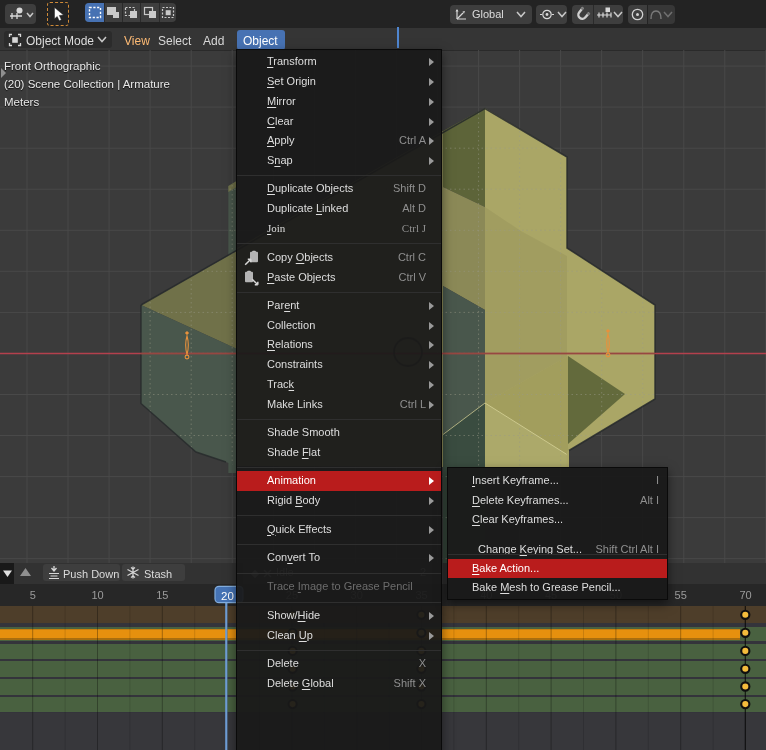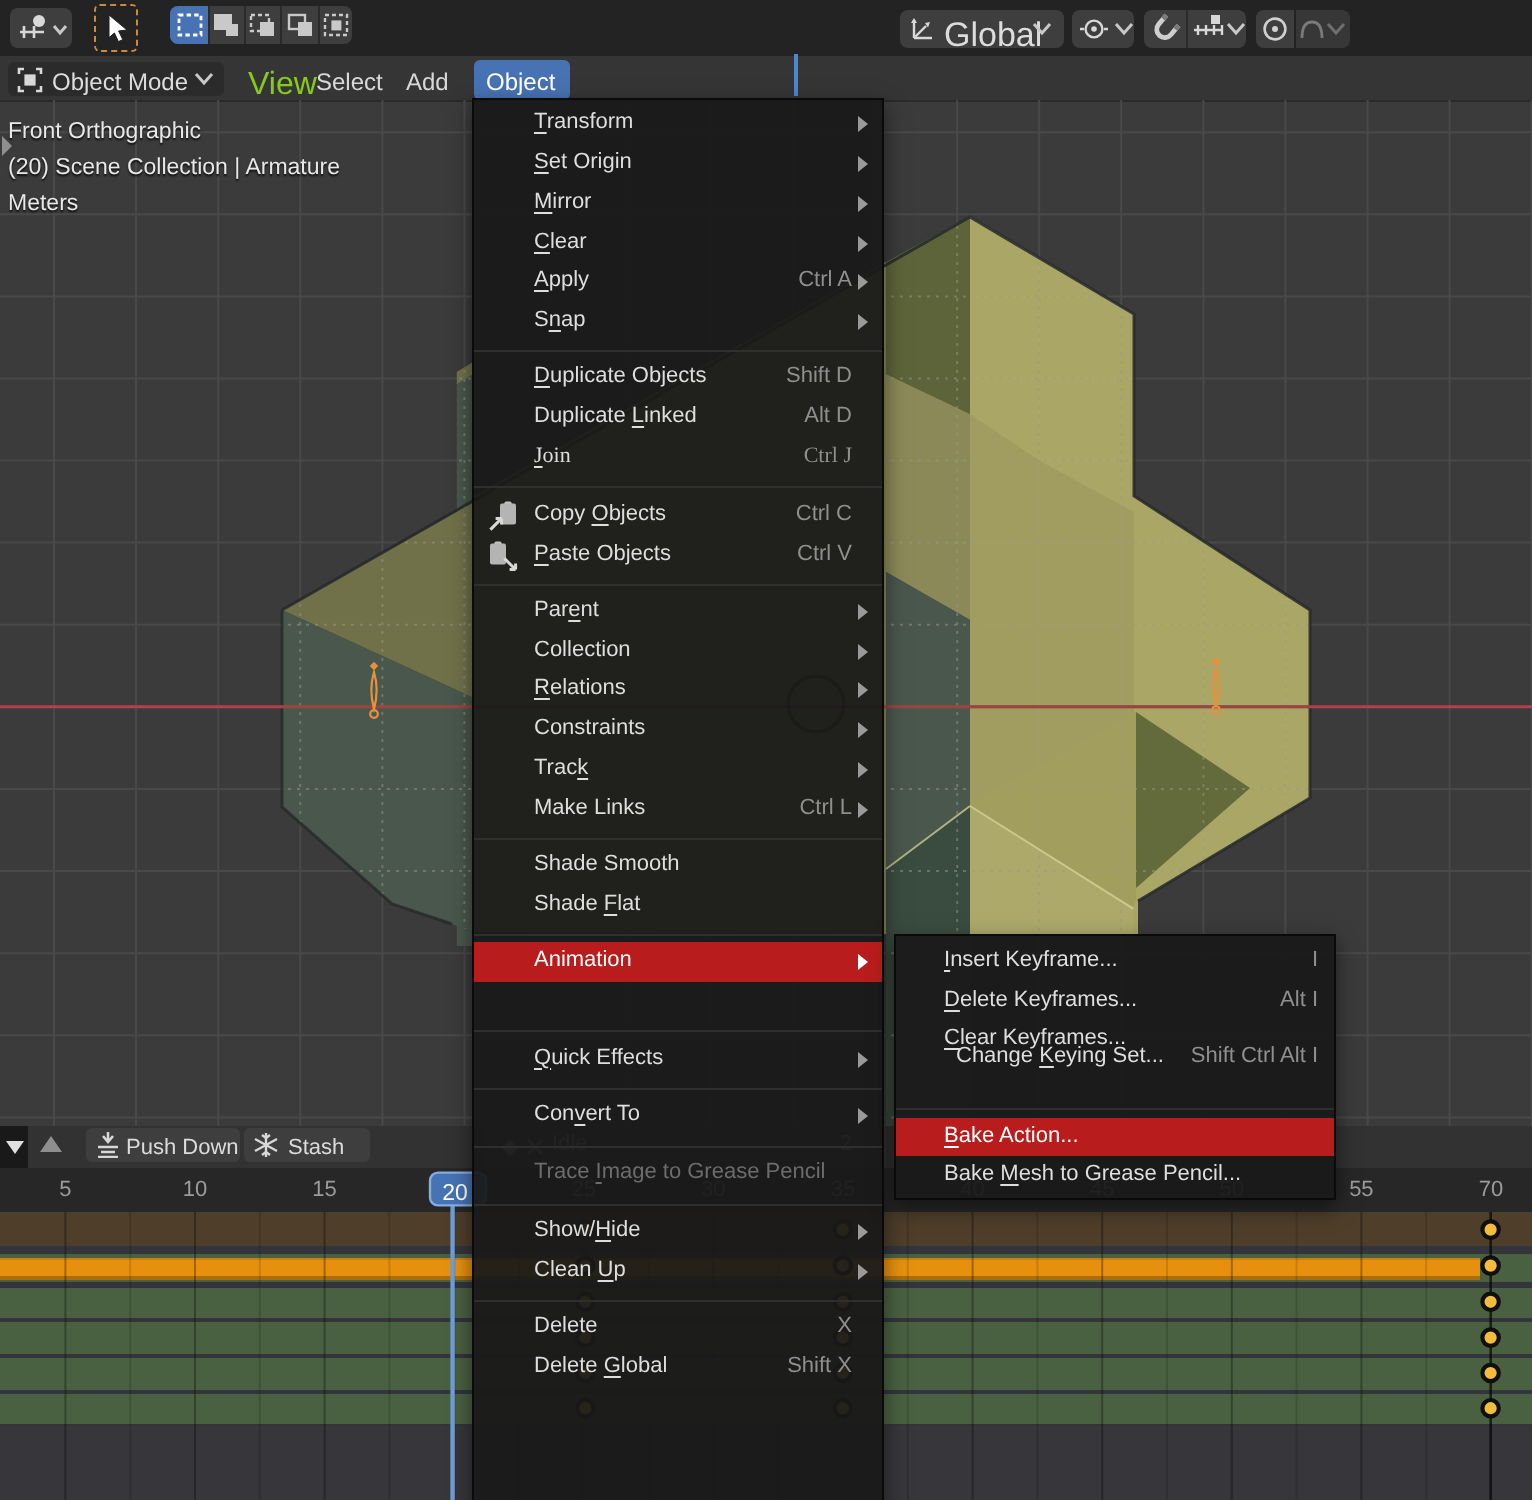--- a/index.html
+++ b/index.html
@@ -64,7 +64,7 @@
 <path d="M8.5 4.5 L11 4 L10 6.8 Z" fill="#d8d8d8" stroke="none"></path>
 </g>
     </svg>
-<div class="abs" style="left:472px;top:8px;color:#dcdcdc;font-size:17px">Global</div>
+<div class="abs" style="left:472px;top:8px;color:#dcdcdc;font-size:11px">Global</div>
 <svg class="abs" style="left:515px;top:11px" width="12" height="8" viewBox="0 0 12 8">
       <path d="M2 1 l4 4.5 4-4.5" stroke="#c8c8c8" stroke-width="1.5" fill="none"></path>
     </svg>

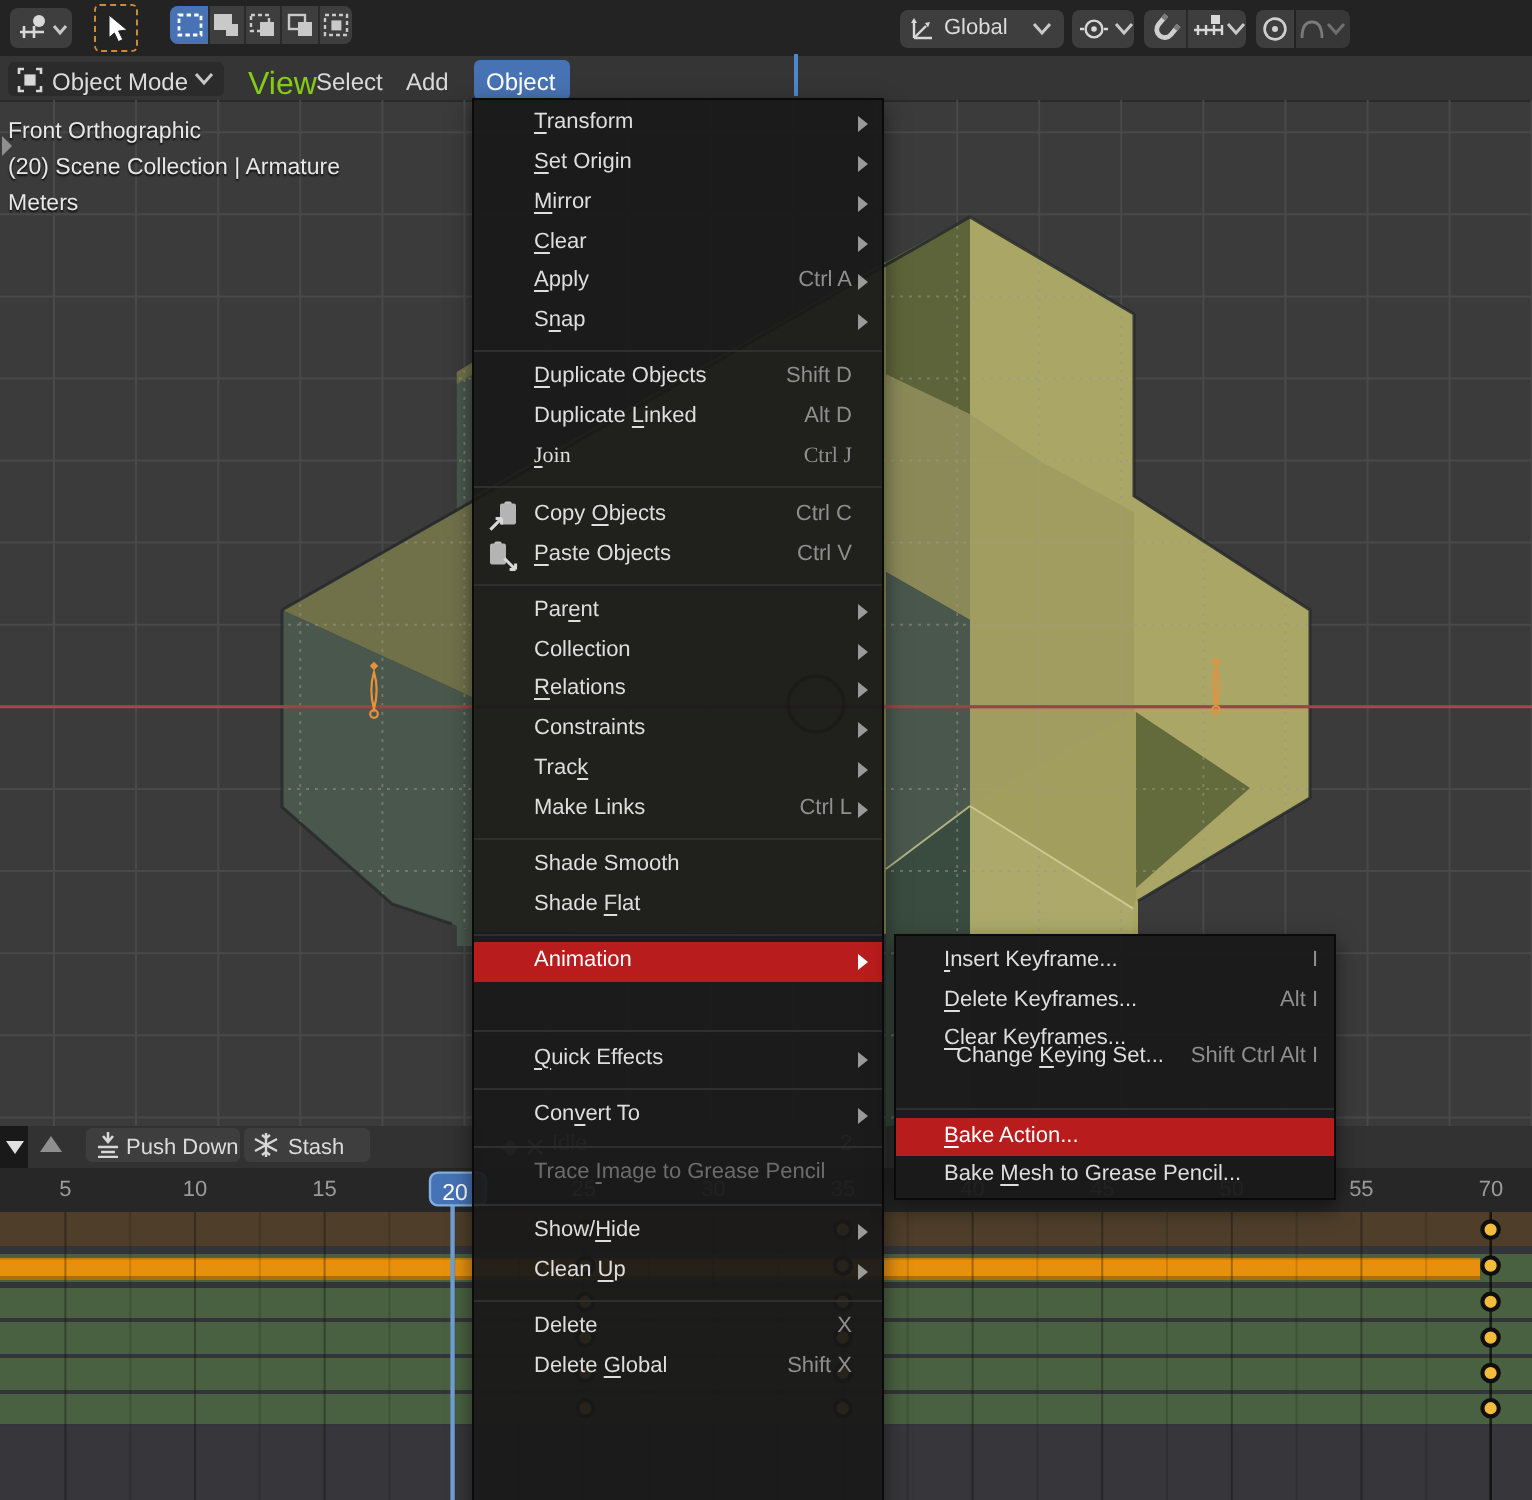--- a/index.html
+++ b/index.html
@@ -118,7 +118,7 @@
 <svg class="abs" style="left:96px;top:36px" width="12" height="8" viewBox="0 0 12 8">
       <path d="M2 1 l4 4.5 4-4.5" stroke="#c8c8c8" stroke-width="1.5" fill="none"></path>
     </svg>
-<div class="abs" style="left:124px;top:33.5px;color:#84cc16;font-size:16px">View</div>
+<div class="abs" style="left:124px;top:33.5px;color:#fdba74;font-size:12px">View</div>
 <div class="abs" style="left:158px;top:33.5px;color:#d8d8d8;font-size:12px">Select</div>
 <div class="abs" style="left:203px;top:33.5px;color:#d8d8d8;font-size:12px">Add</div>
 <div class="abs" style="left:237px;top:30px;width:48px;height:20px;background:#4772b3;border-radius:3px"></div>

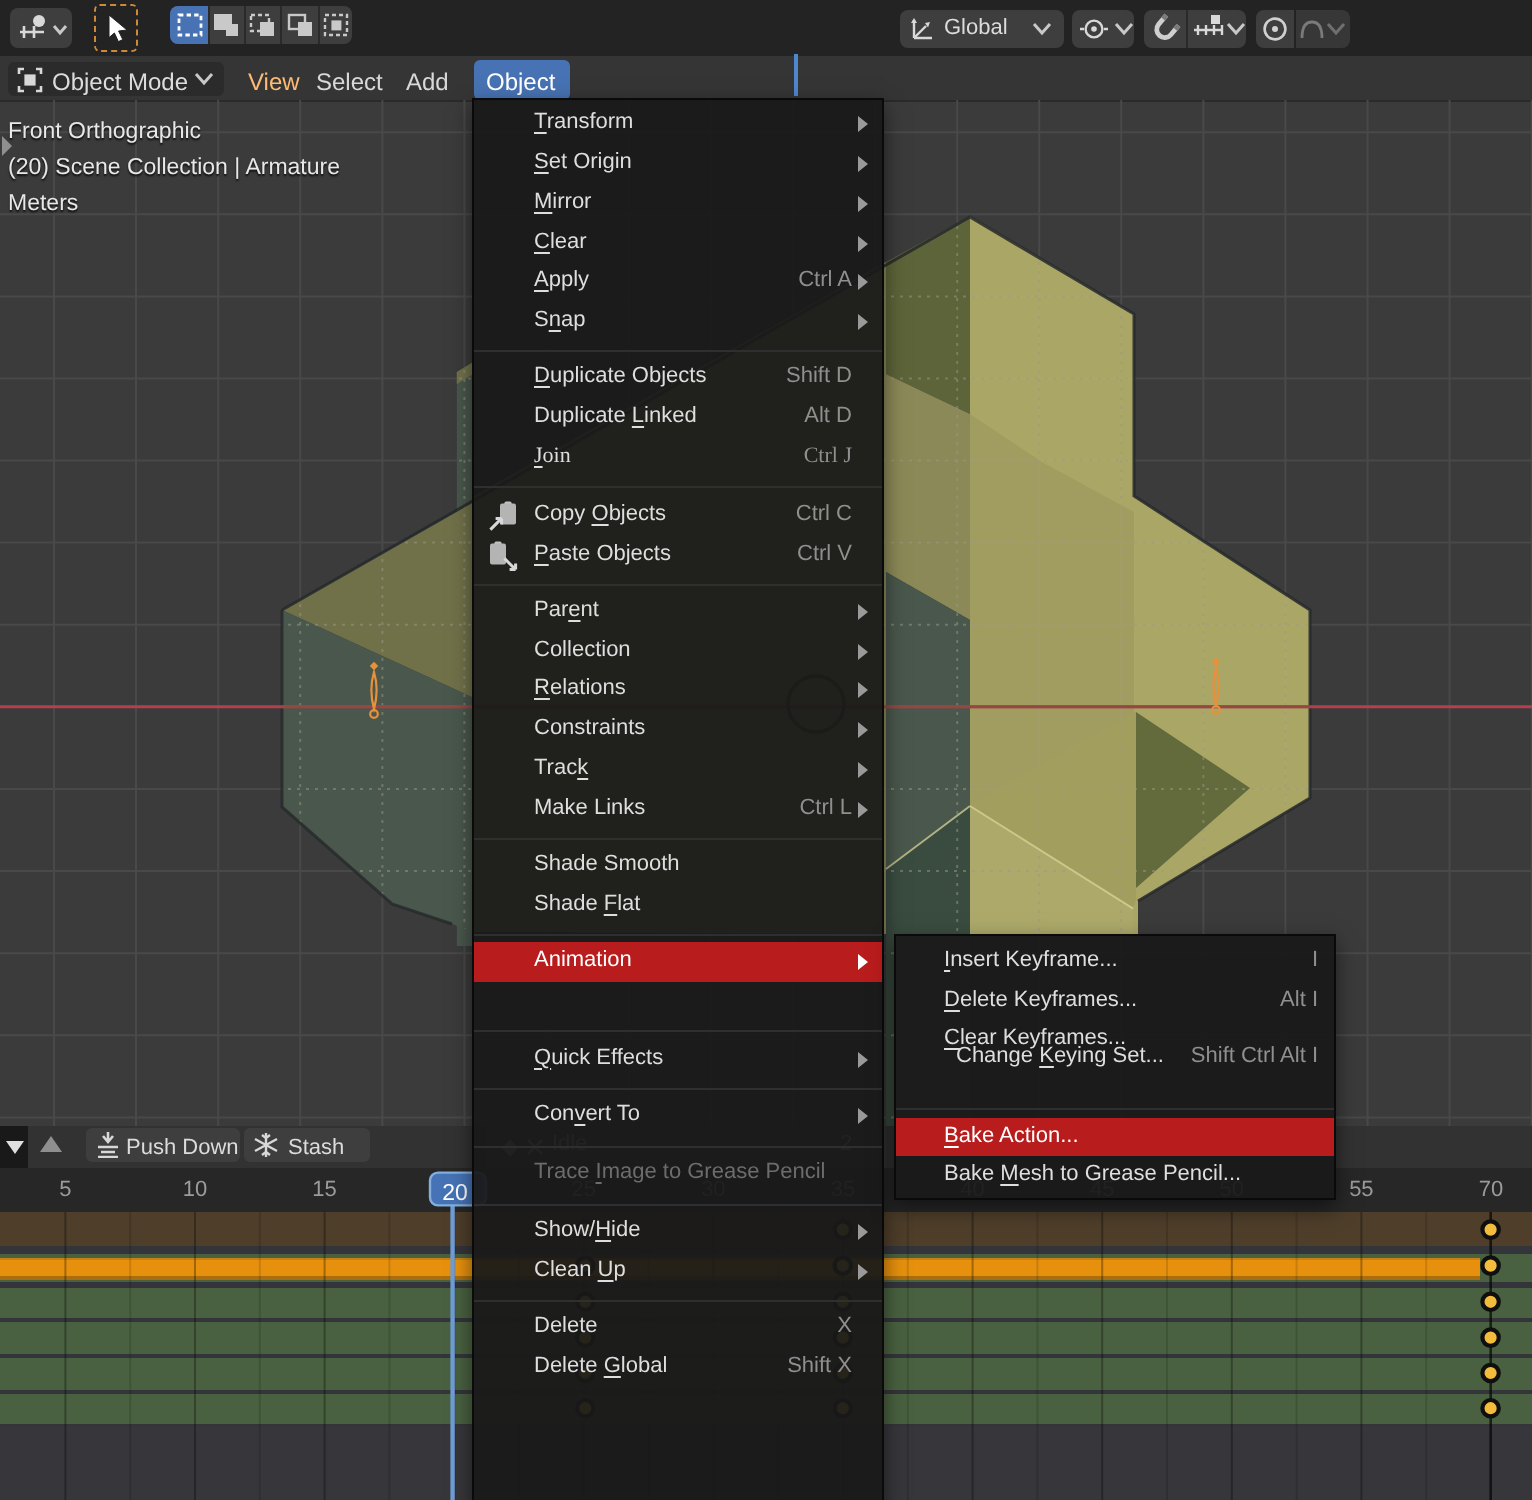--- a/index.html
+++ b/index.html
@@ -301,6 +301,7 @@
       <div class="mi " style="top:372.6px;">Shade Smooth</div>
       <div class="mi " style="top:392.6px;">Shade <u>F</u>lat</div>
       <div class="mi hl" style="top:421.1px;">Animation<span class="ar"></span></div>
+      <div class="mi " style="top:441.1px;">Rigid <u>B</u>ody<span class="ar"></span></div>
       <div class="mi " style="top:469.5px;"><u>Q</u>uick Effects<span class="ar"></span></div>
       <div class="mi " style="top:498.0px;">Con<u>v</u>ert To<span class="ar"></span></div>
       <div class="mi " style="top:527.0px;color:#6c6c6c;">Trace <u>I</u>mage to Grease Pencil</div>

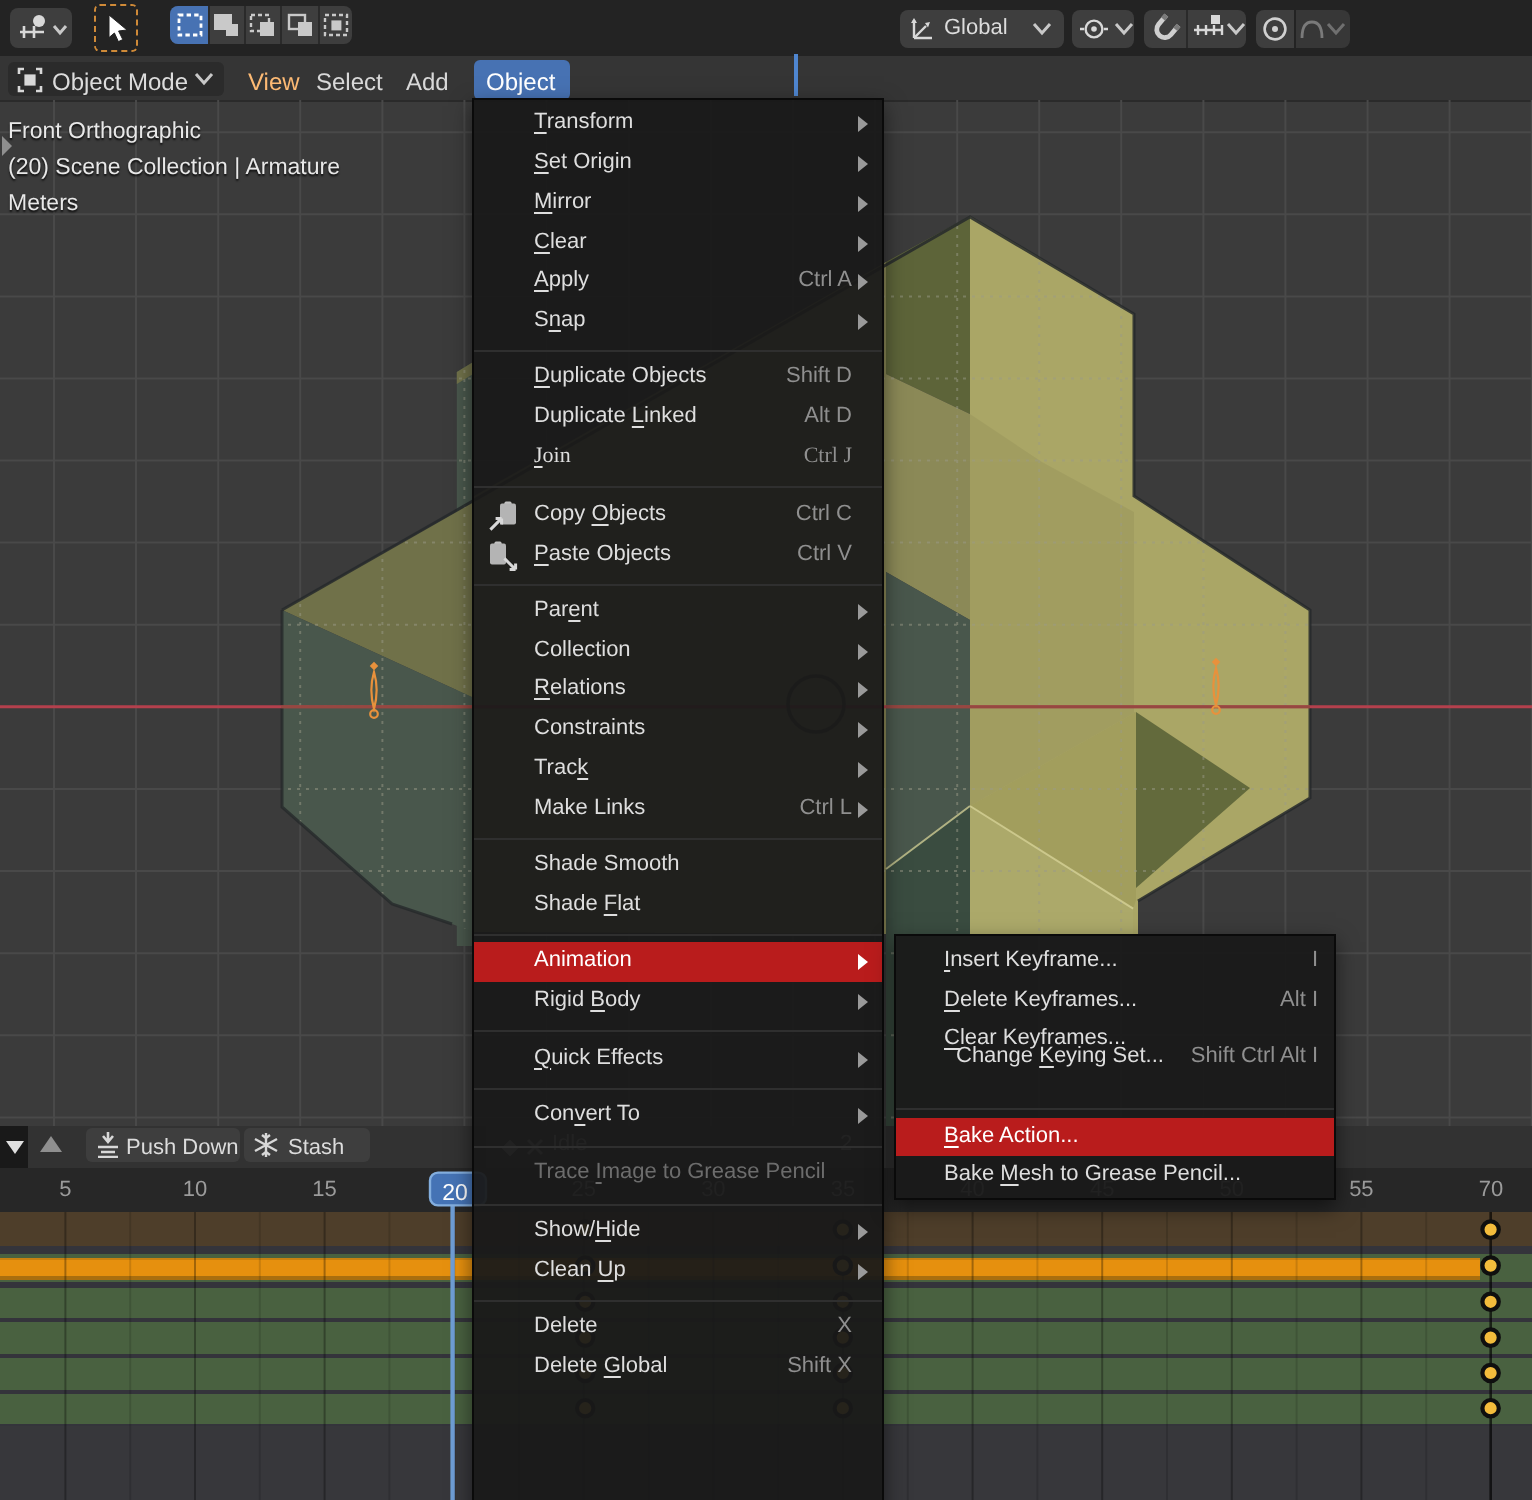--- a/index.html
+++ b/index.html
@@ -324,7 +324,7 @@
       <div class="mi " style="top:2.9px;padding-left:24px"><u>I</u>nsert Keyframe...<span class="sc" style="right:8px">I</span></div>
       <div class="mi " style="top:22.6px;padding-left:24px"><u>D</u>elete Keyframes...<span class="sc" style="right:8px">Alt I</span></div>
       <div class="mi " style="top:42.3px;padding-left:24px"><u>C</u>lear Keyframes...</div>
-      <div class="mi " style="top:51px;">Change <u>K</u>eying Set...<span class="sc" style="right:8px">Shift Ctrl Alt I</span></div>
+      <div class="mi " style="top:72px;">Change <u>K</u>eying Set...<span class="sc" style="right:8px">Shift Ctrl Alt I</span></div>
       <div class="mi hl" style="top:90.6px;padding-left:24px"><u>B</u>ake Action...</div>
       <div class="mi " style="top:110.3px;padding-left:24px">Bake <u>M</u>esh to Grease Pencil...</div>
       <div class="msep" style="top:86.0px"></div>

